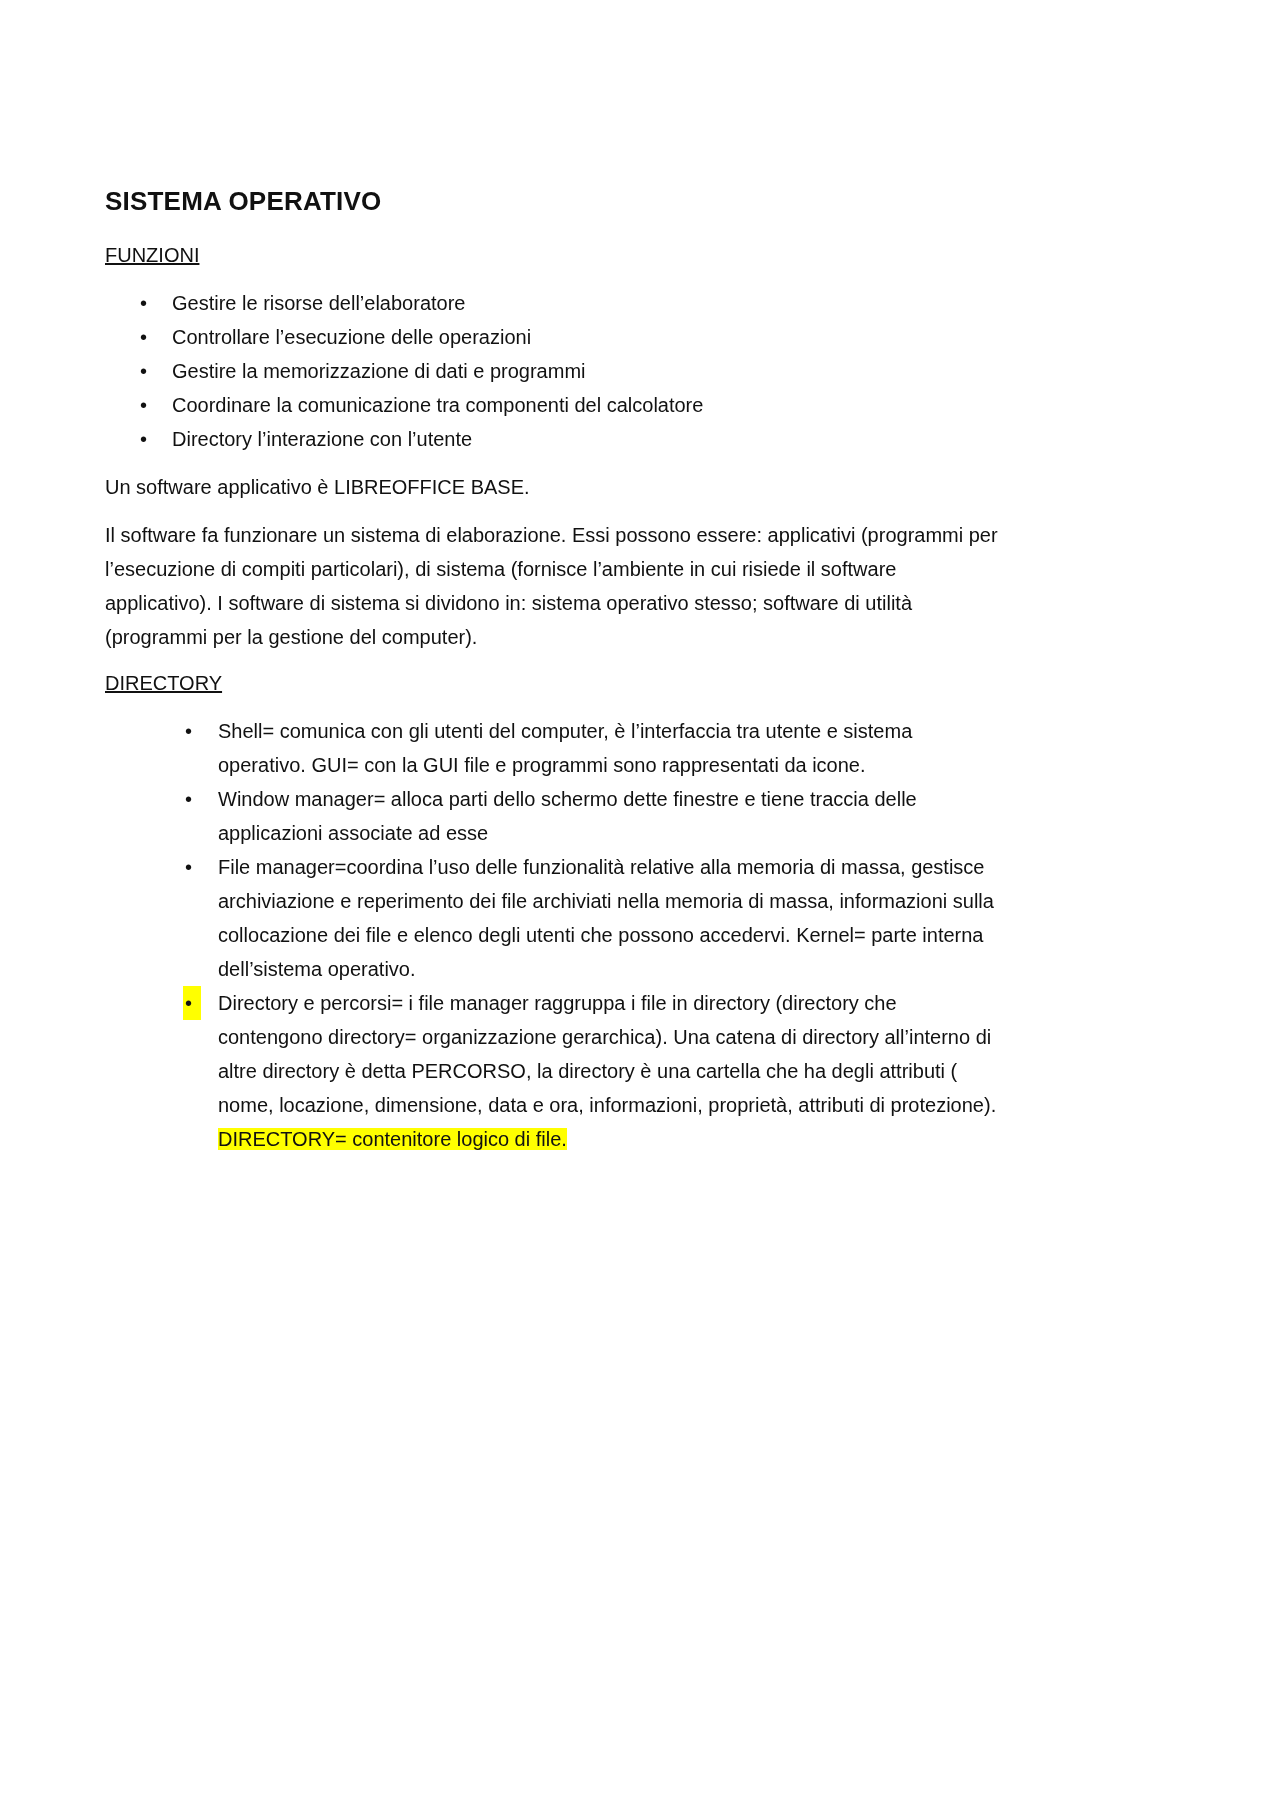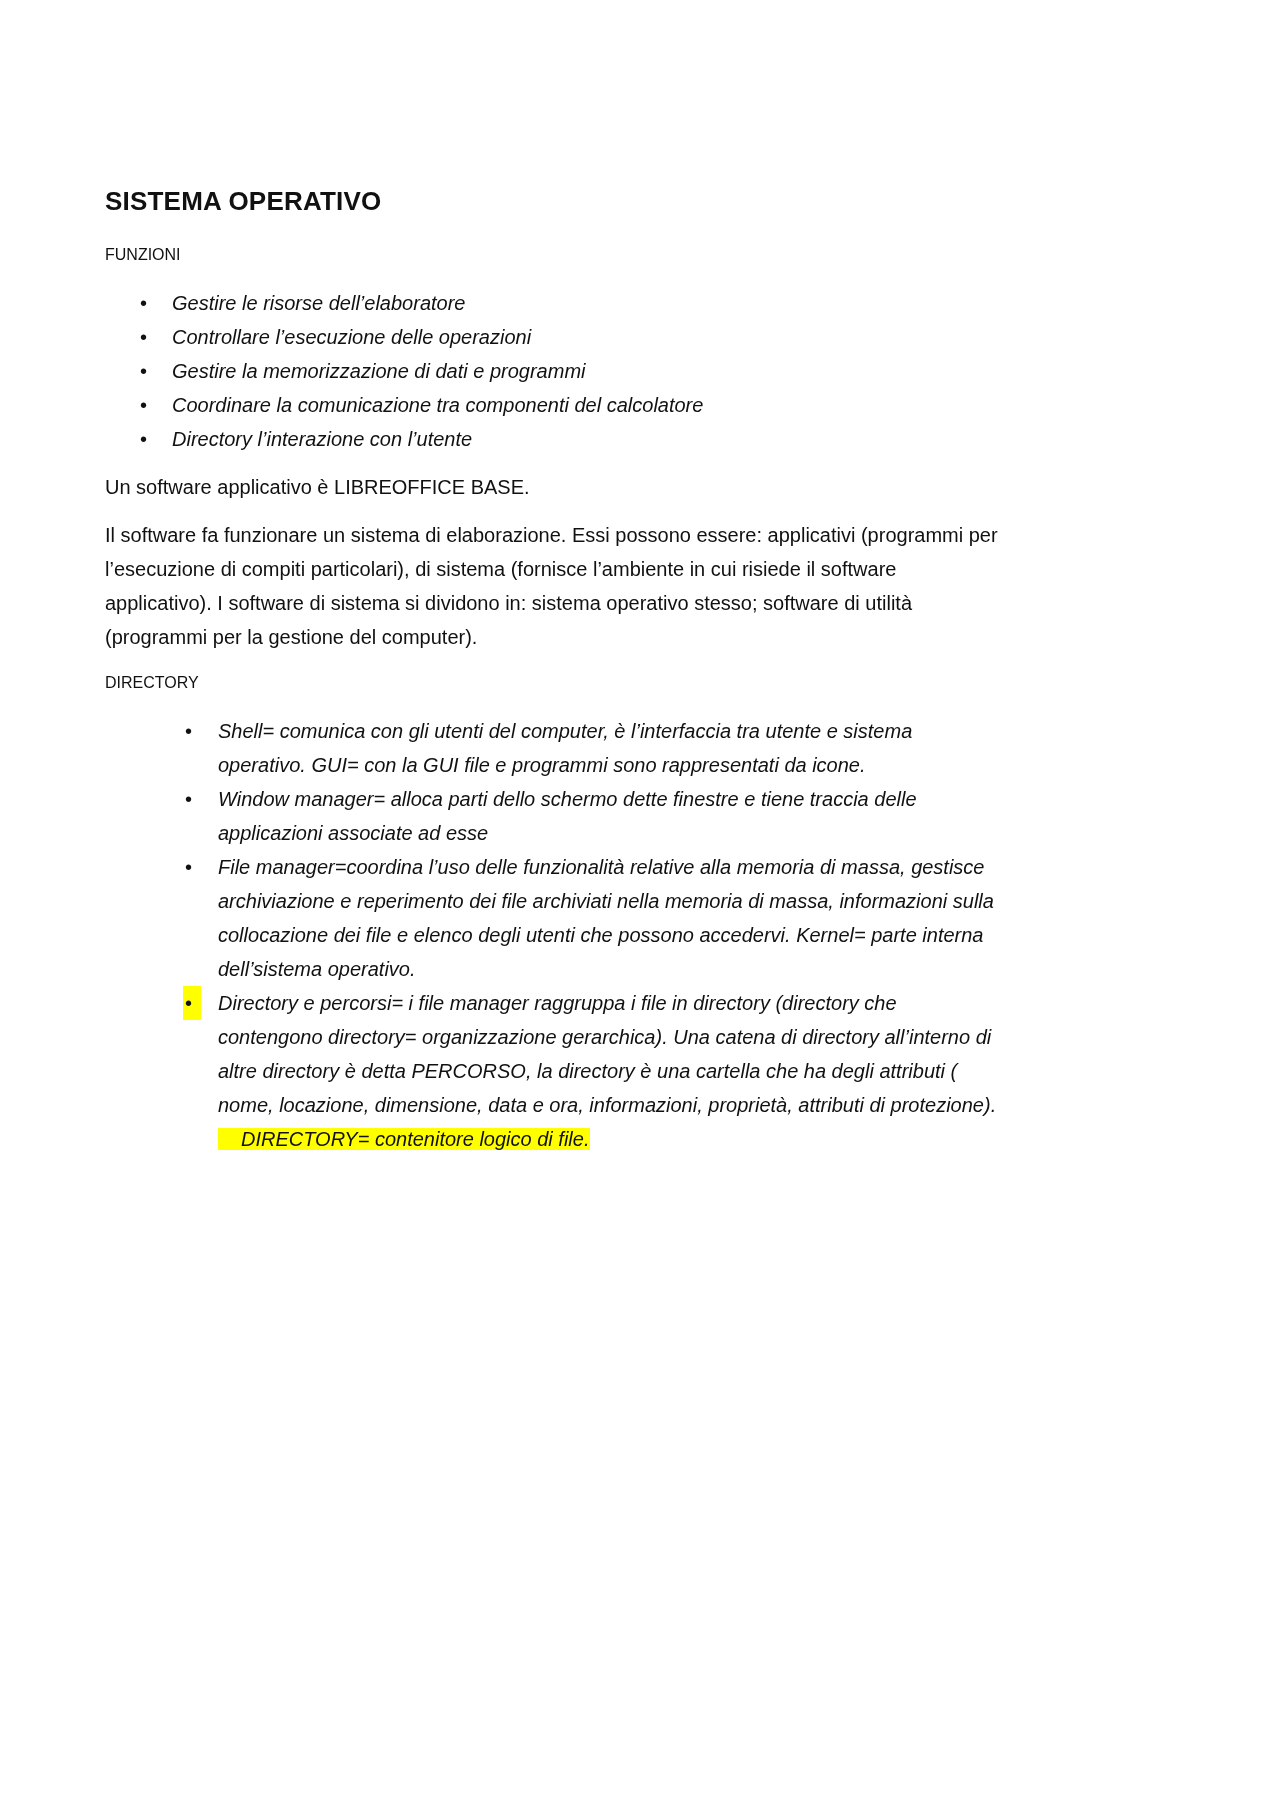--- a/index.html
+++ b/index.html
@@ -29,10 +29,11 @@
     letter-spacing: 0.2px;
   }
   .heading {
-    font-size: 16px;
+    font-size: 20px;
     font-weight: 400;
     line-height: 30px;
     margin: 0 0 16px 0;
+    text-decoration: underline;
   }
   .para {
     font-size: 20px;

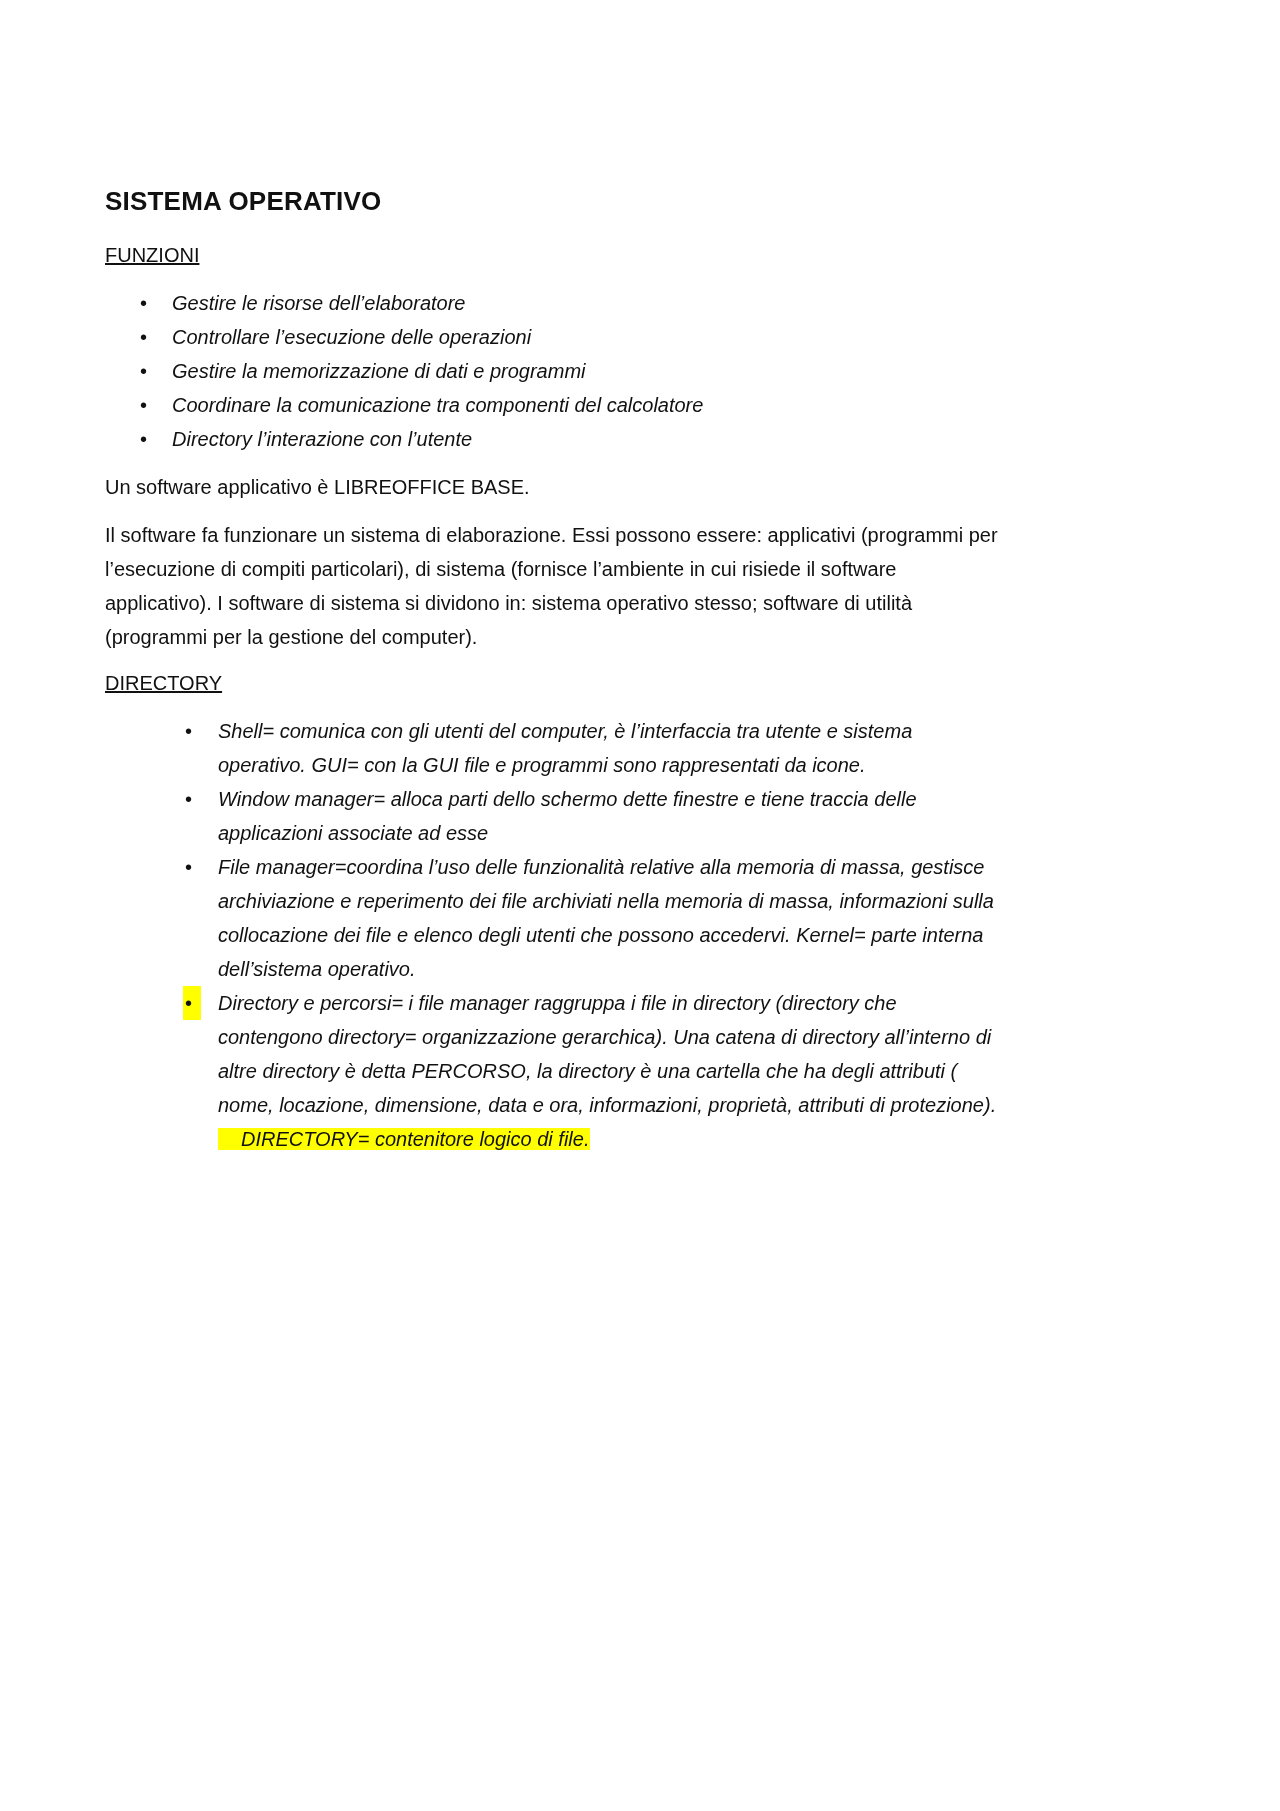--- a/index.html
+++ b/index.html
@@ -77,7 +77,6 @@
   }
   .li-text {
     flex: 1 1 auto;
-    font-style: italic;
   }
   .hl-text {
     background: #ffff00;

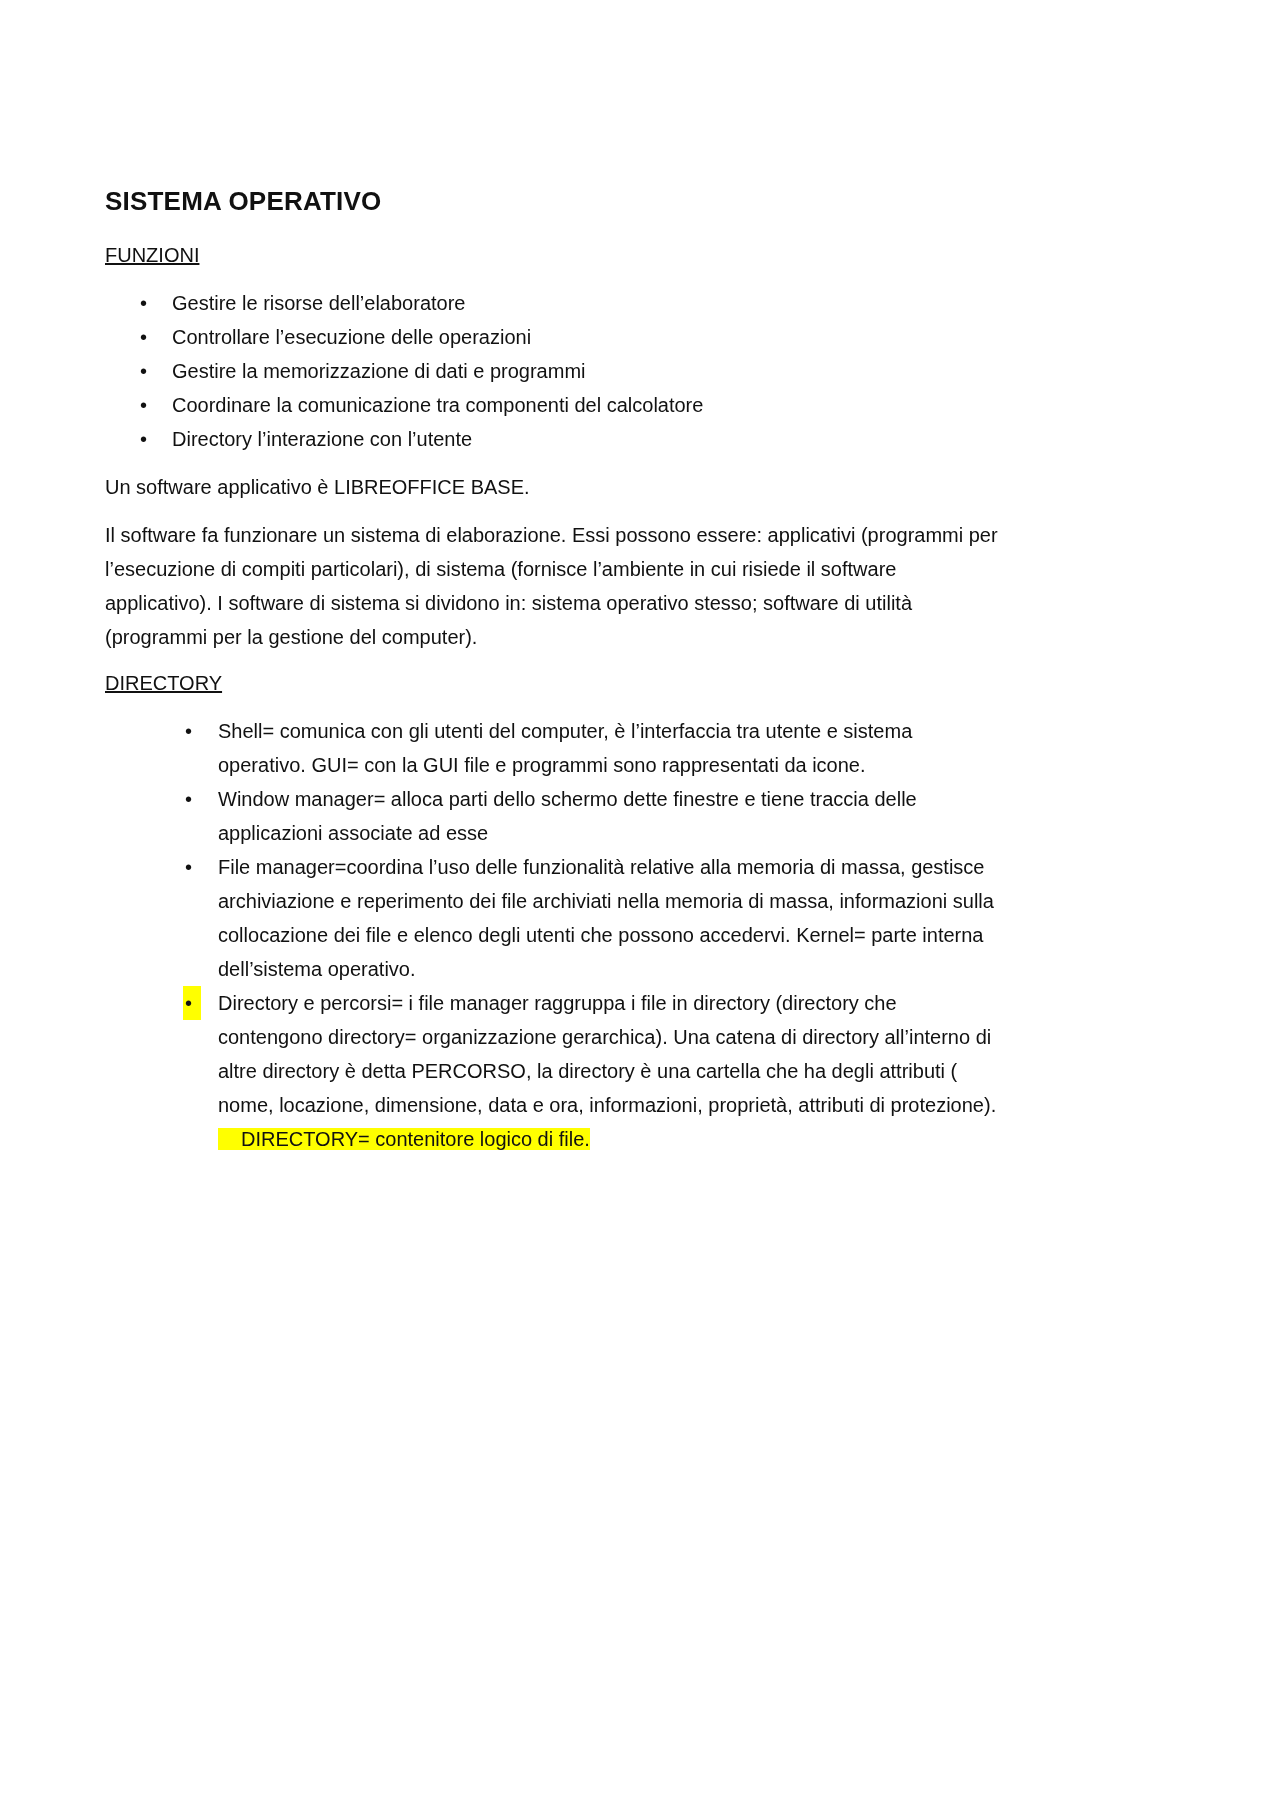--- a/index.html
+++ b/index.html
@@ -80,7 +80,6 @@
   }
   .hl-text {
     background: #ffff00;
-    padding-left: 23px;
   }
 </style>
 </head>

